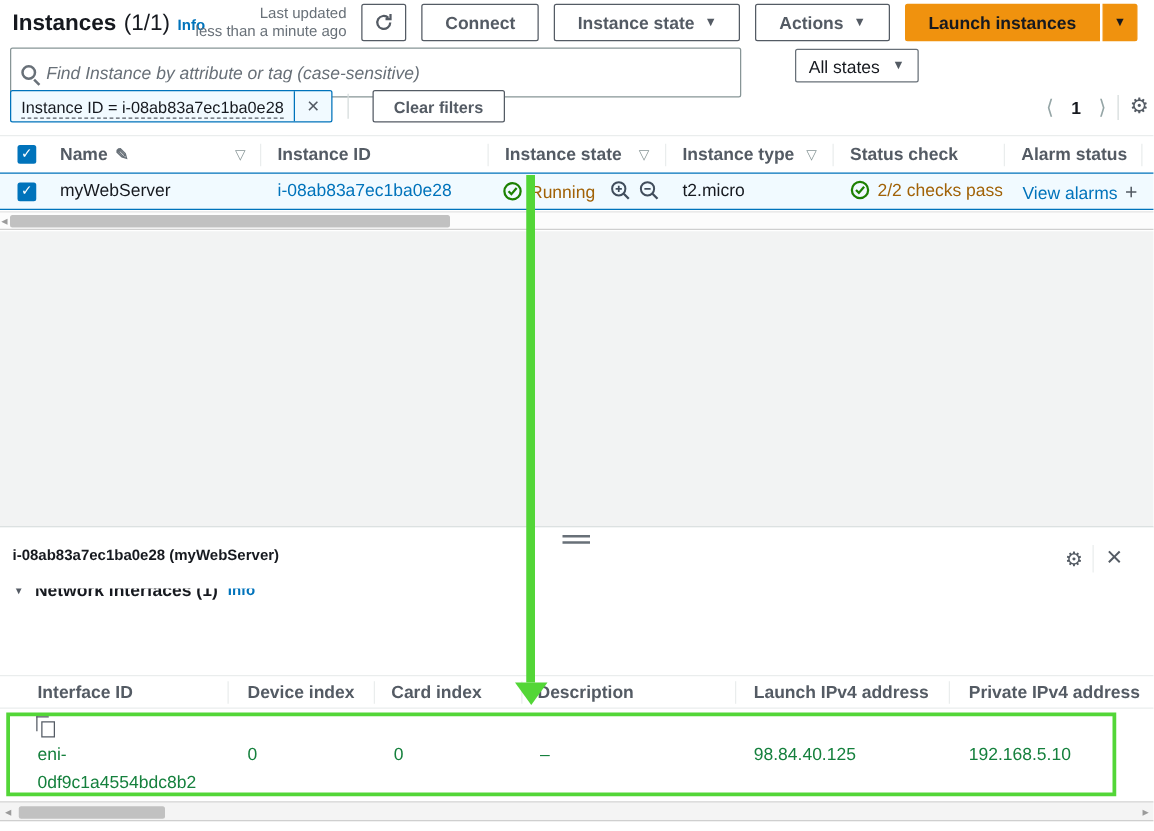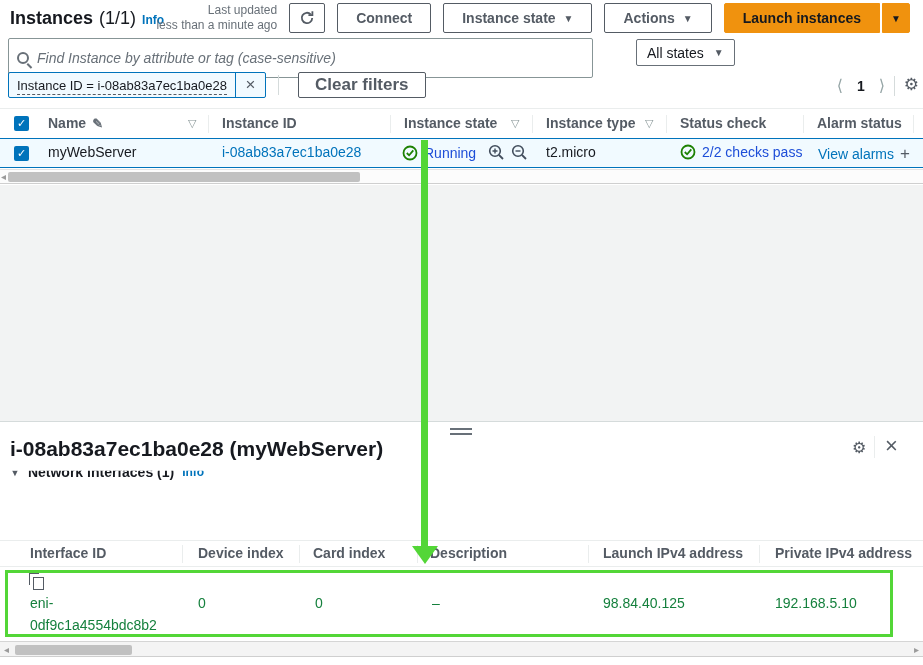--- a/index.html
+++ b/index.html
@@ -44,7 +44,7 @@
              border-left:1px solid #0073bb; color:#545b64; font-size:17px; cursor:pointer; }
   .filter-sep { position:absolute; left:278px; top:75px; width:1px; height:20px; background:#d5dbdb; }
   .clear-btn { position:absolute; left:298px; top:72px; height:26px; padding:0 16px; display:flex; align-items:center;
-               background:#fff; border:1px solid #545b64; border-radius:2px; font-weight:700; font-size:17px;
+               background:#fff; border:1px solid #545b64; border-radius:2px; font-weight:700; font-size:13px;
                color:#545b64; cursor:pointer; }
   .pagination { position:absolute; right:38px; top:76px; display:flex; align-items:center; gap:14px; }
   .pg-chevron { color:#95a5a6; font-size:16px; cursor:pointer; }

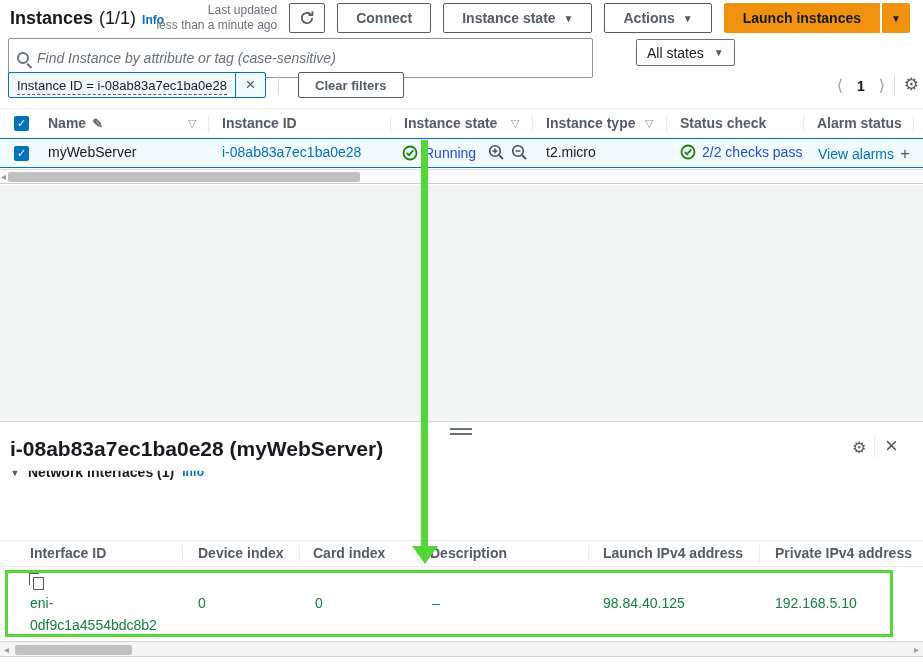--- a/index.html
+++ b/index.html
@@ -65,7 +65,7 @@
         color:#fff; font-size:11px; line-height:15px; text-align:center; cursor:pointer; }
   .pencil { color:#687078; font-size:13px; margin-left:6px; }
   .link { color:#0073bb; cursor:pointer; }
-  .state-green { color:#1d4ed8; }
+  .state-green { color:#a16207; }
   .iconrow { display:flex; align-items:center; gap:6px; }
 
   

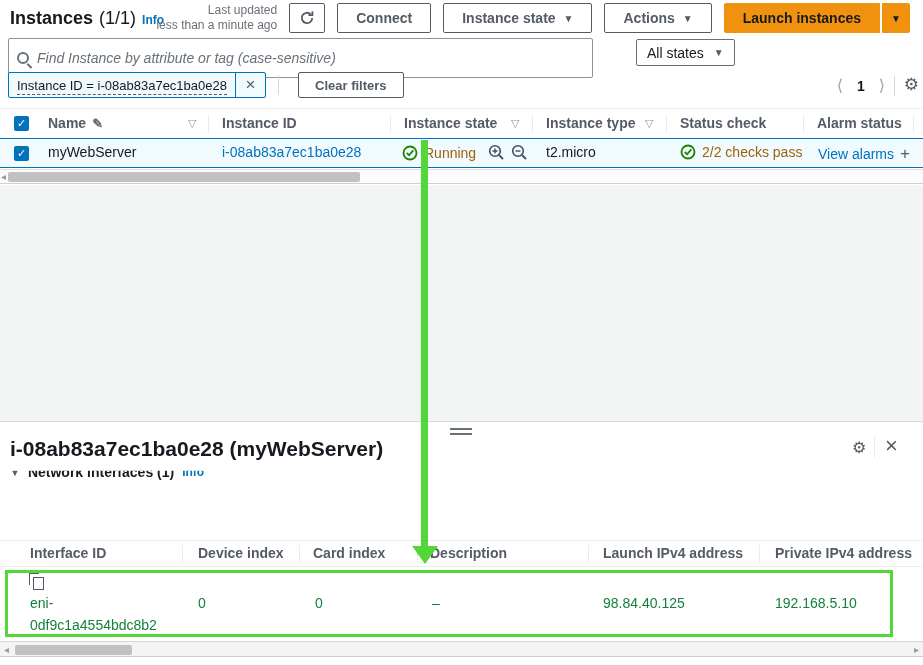--- a/index.html
+++ b/index.html
@@ -81,7 +81,7 @@
   .panel { position:absolute; left:0; top:422px; width:923px; height:243px; background:#fff; }
   .drag-handle { position:absolute; left:450px; top:6px; width:22px; cursor:row-resize; }
   .drag-handle div { height:2px; background:#687078; margin-bottom:3px; }
-  .panel-title { position:absolute; left:10px; top:15px; font-size:21px; font-weight:700; color:#16191f; }
+  .panel-title { position:absolute; left:10px; top:15px; font-size:12px; font-weight:700; color:#16191f; }
   .panel-gear { position:absolute; left:852px; top:16px; font-size:16px; color:#545b64; cursor:pointer; }
   .panel-div { position:absolute; left:874px; top:14px; width:1px; height:22px; background:#eaeded; }
   .panel-close { position:absolute; left:885px; top:11px; font-size:22px; color:#545b64; cursor:pointer; }

